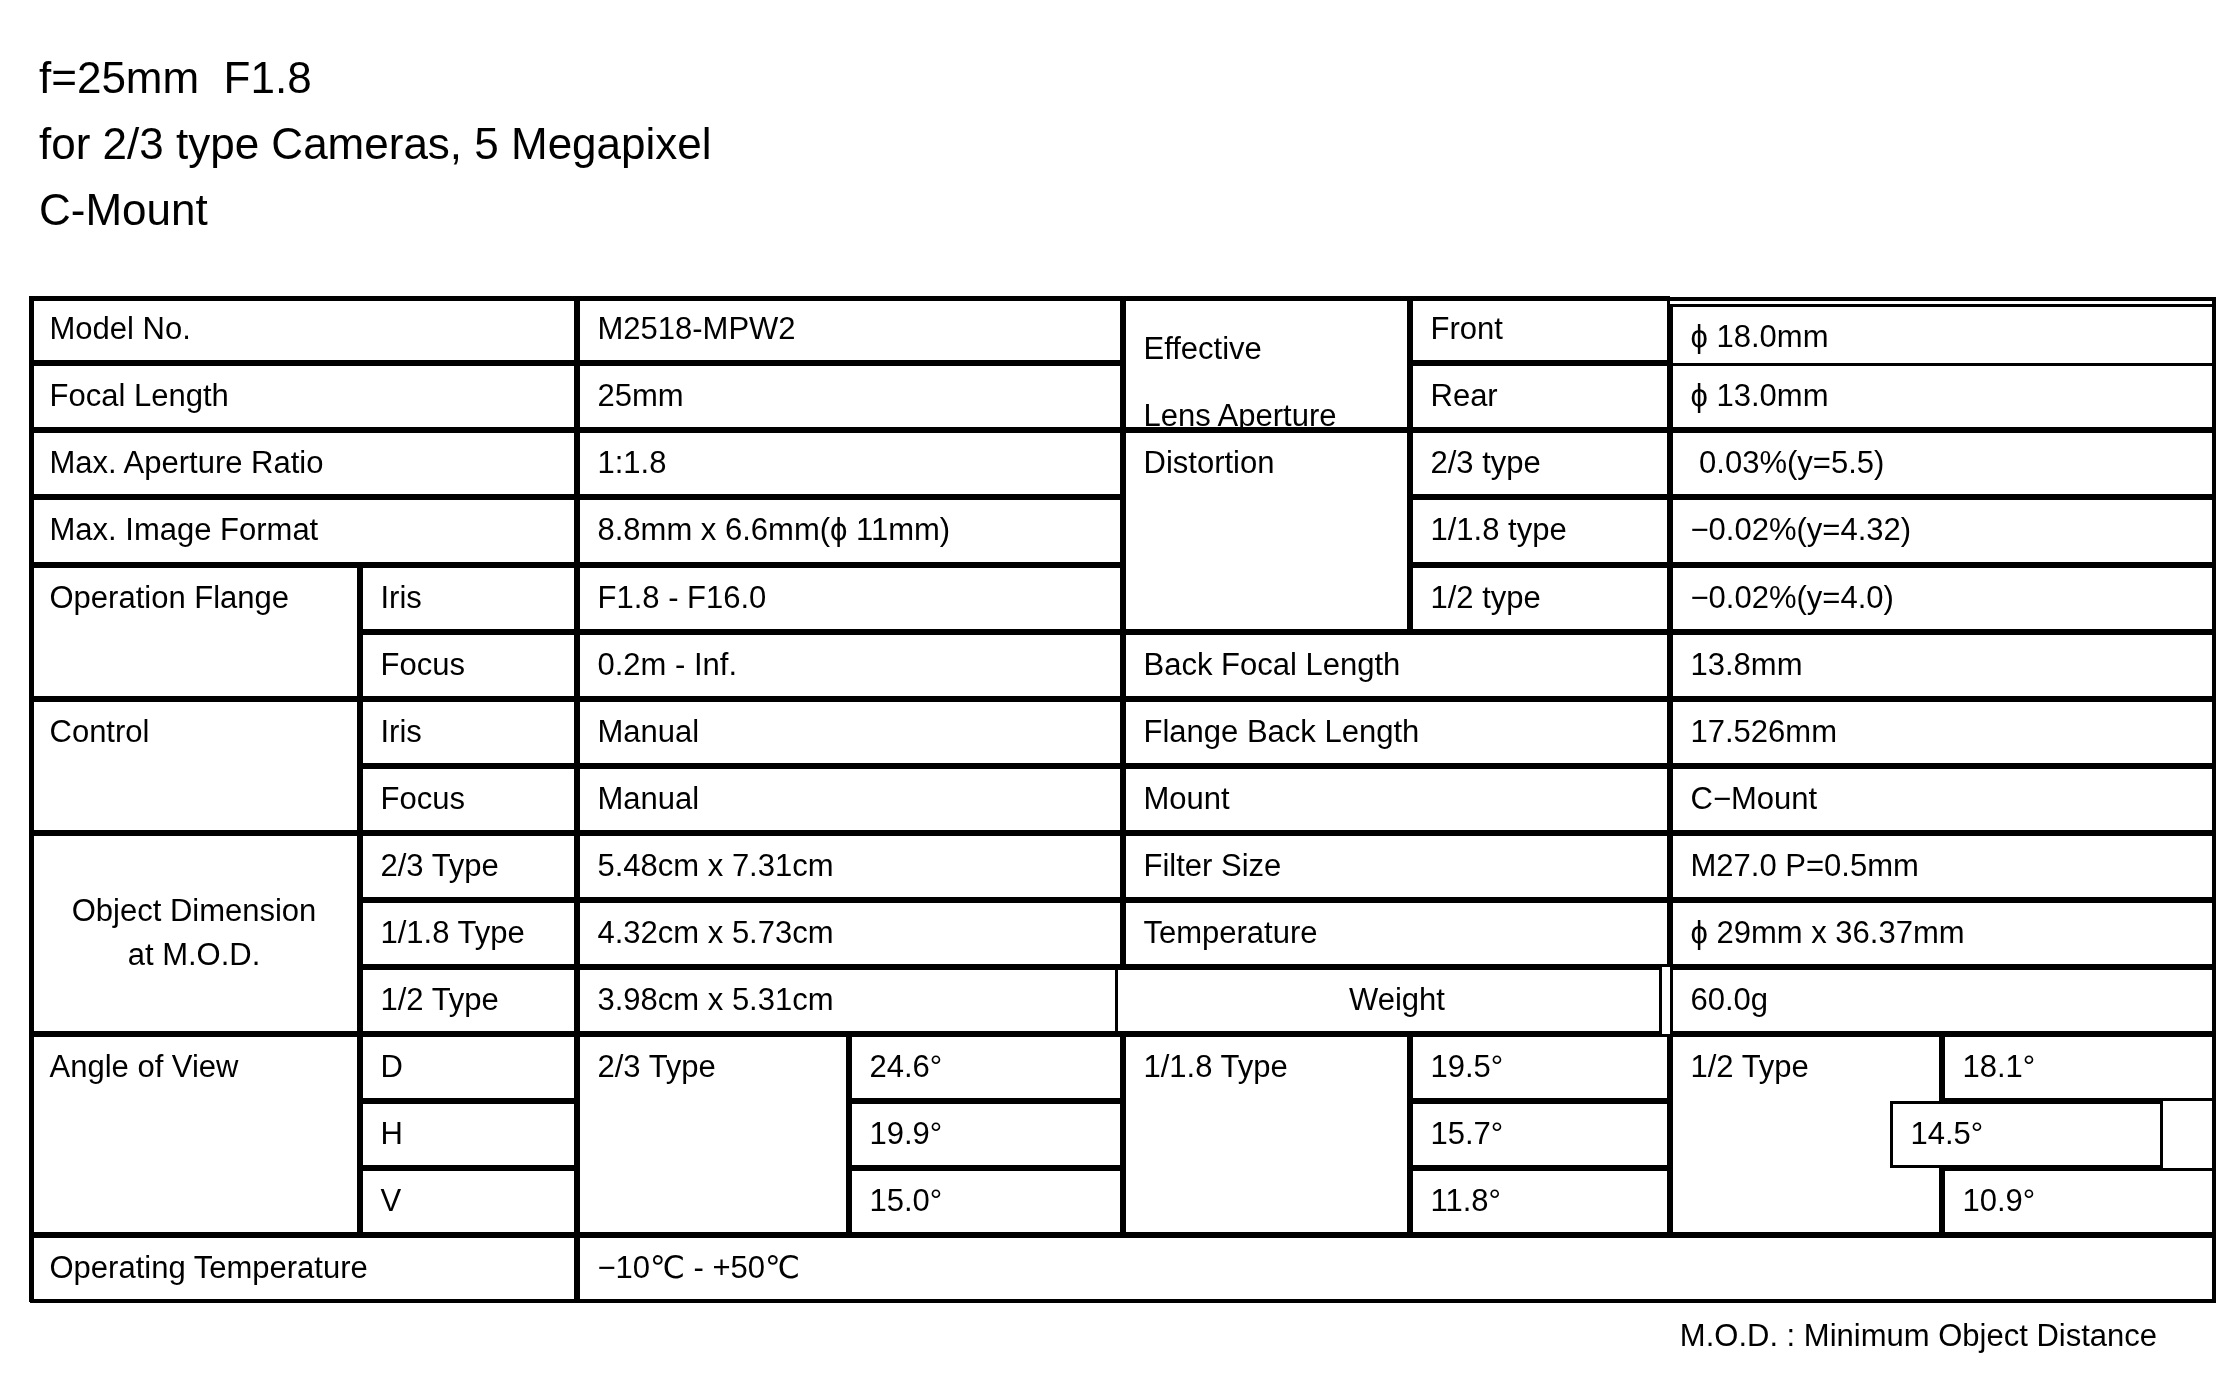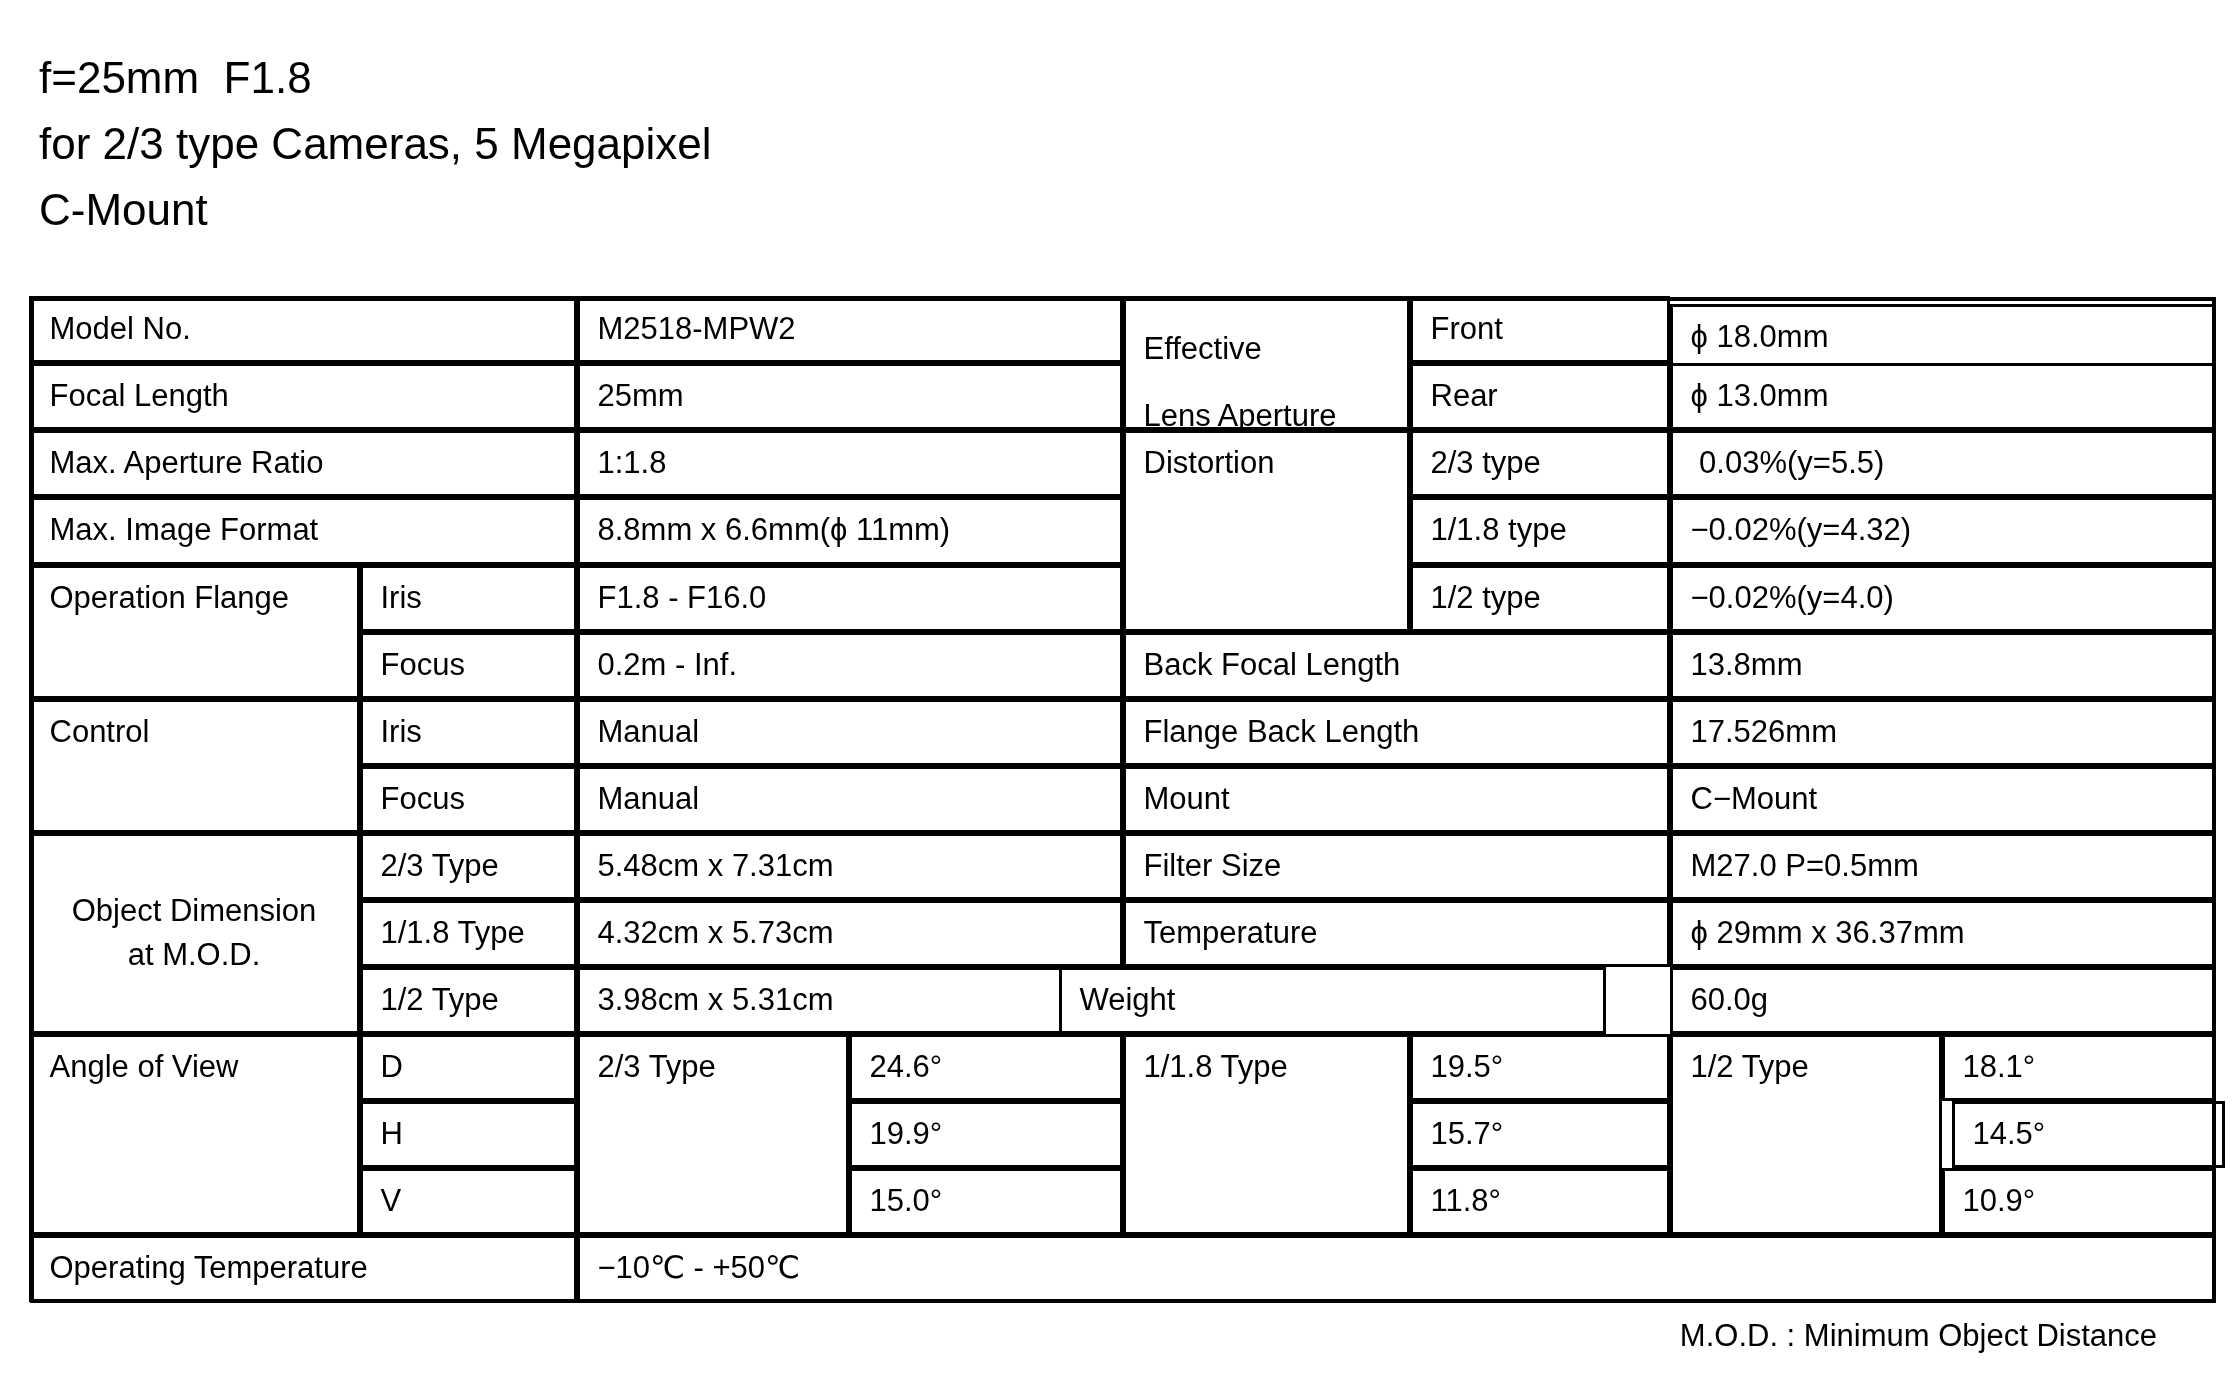--- a/index.html
+++ b/index.html
@@ -80,7 +80,7 @@
 
   <div class="cell" style="left:331px;top:671px;width:217px;height:67px;">1/2 Type</div>
   <div class="cell" style="left:548px;top:671px;width:546px;height:67px;">3.98cm x 5.31cm</div>
-  <div class="cell" style="left:1030px;top:671px;width:547px;height:67px;">Weight</div>
+  <div class="cell" style="left:1086px;top:671px;width:547px;height:67px;text-align:center;">Weight</div>
   <div class="cell" style="left:1641px;top:671px;width:545px;height:67px;">60.0g</div>
 
   <div class="cell" style="left:0;top:738px;width:331px;height:201px;">Angle of View</div>

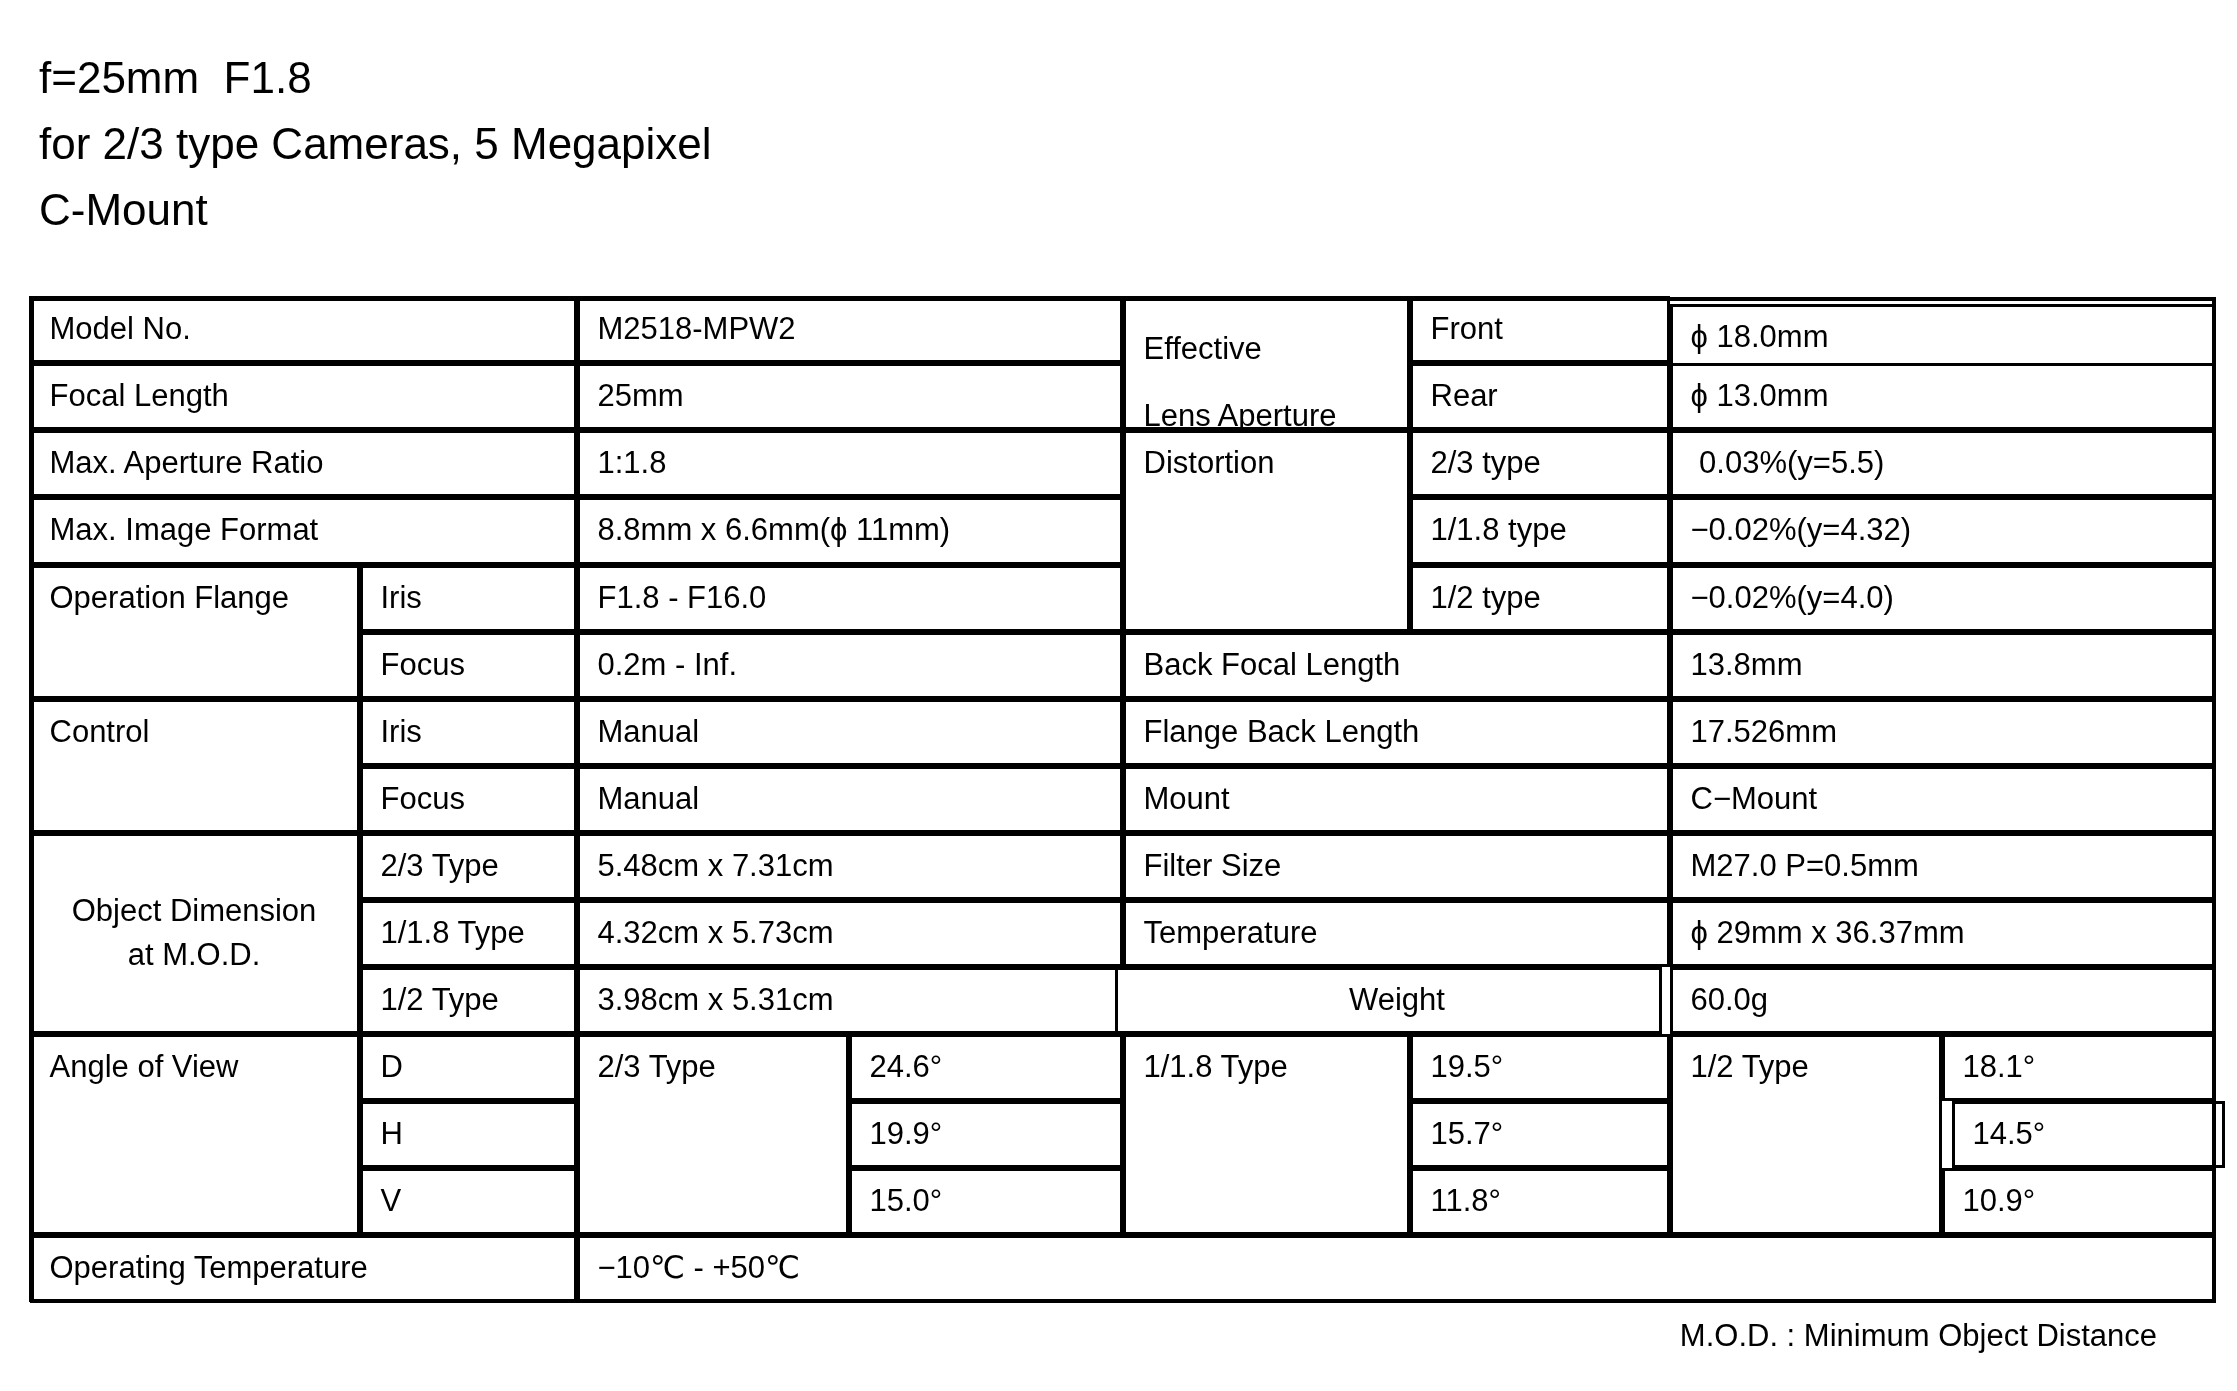--- a/index.html
+++ b/index.html
@@ -100,7 +100,7 @@
 
   <div class="cell" style="left:1641px;top:738px;width:272px;height:201px;">1/2 Type</div>
   <div class="cell" style="left:1913px;top:738px;width:273px;height:67px;">18.1°</div>
-  <div class="cell" style="left:1923px;top:805px;width:273px;height:67px;">14.5°</div>
+  <div class="cell" style="left:1861px;top:805px;width:273px;height:67px;">14.5°</div>
   <div class="cell" style="left:1913px;top:872px;width:273px;height:67px;">10.9°</div>
 
   <div class="cell" style="left:0;top:939px;width:548px;height:67px;">Operating Temperature</div>

